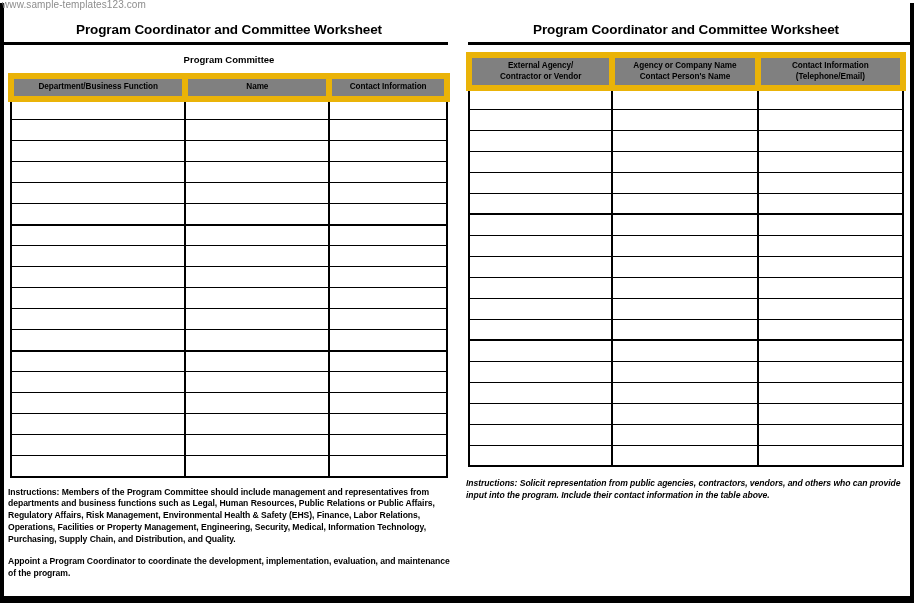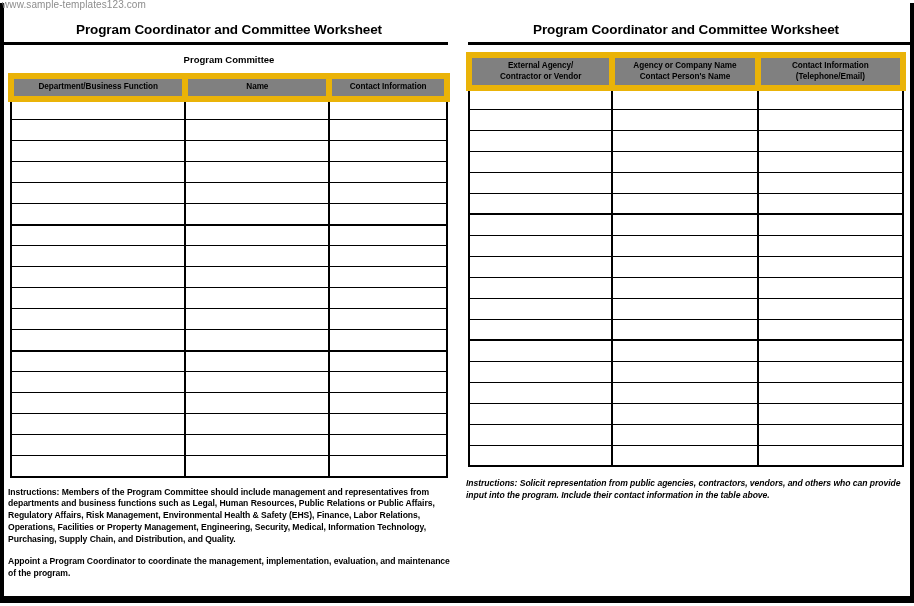--- a/index.html
+++ b/index.html
@@ -245,7 +245,7 @@
 
       <div class="instructions ins-left">
         <p>Instructions: Members of the Program Committee should include management and representatives from departments and business functions such as Legal, Human Resources, Public Relations or Public Affairs, Regulatory Affairs, Risk Management, Environmental Health &amp; Safety (EHS), Finance, Labor Relations, Operations, Facilities or Property Management, Engineering, Security, Medical, Information Technology, Purchasing, Supply Chain, and Distribution, and Quality.</p>
-        <p class="gap">Appoint a Program Coordinator to coordinate the management, implementation, evaluation, and maintenance of the program.</p>
+        <p class="gap">Appoint a Program Coordinator to coordinate the development, implementation, evaluation, and maintenance of the program.</p>
       </div>
     </div>
 

